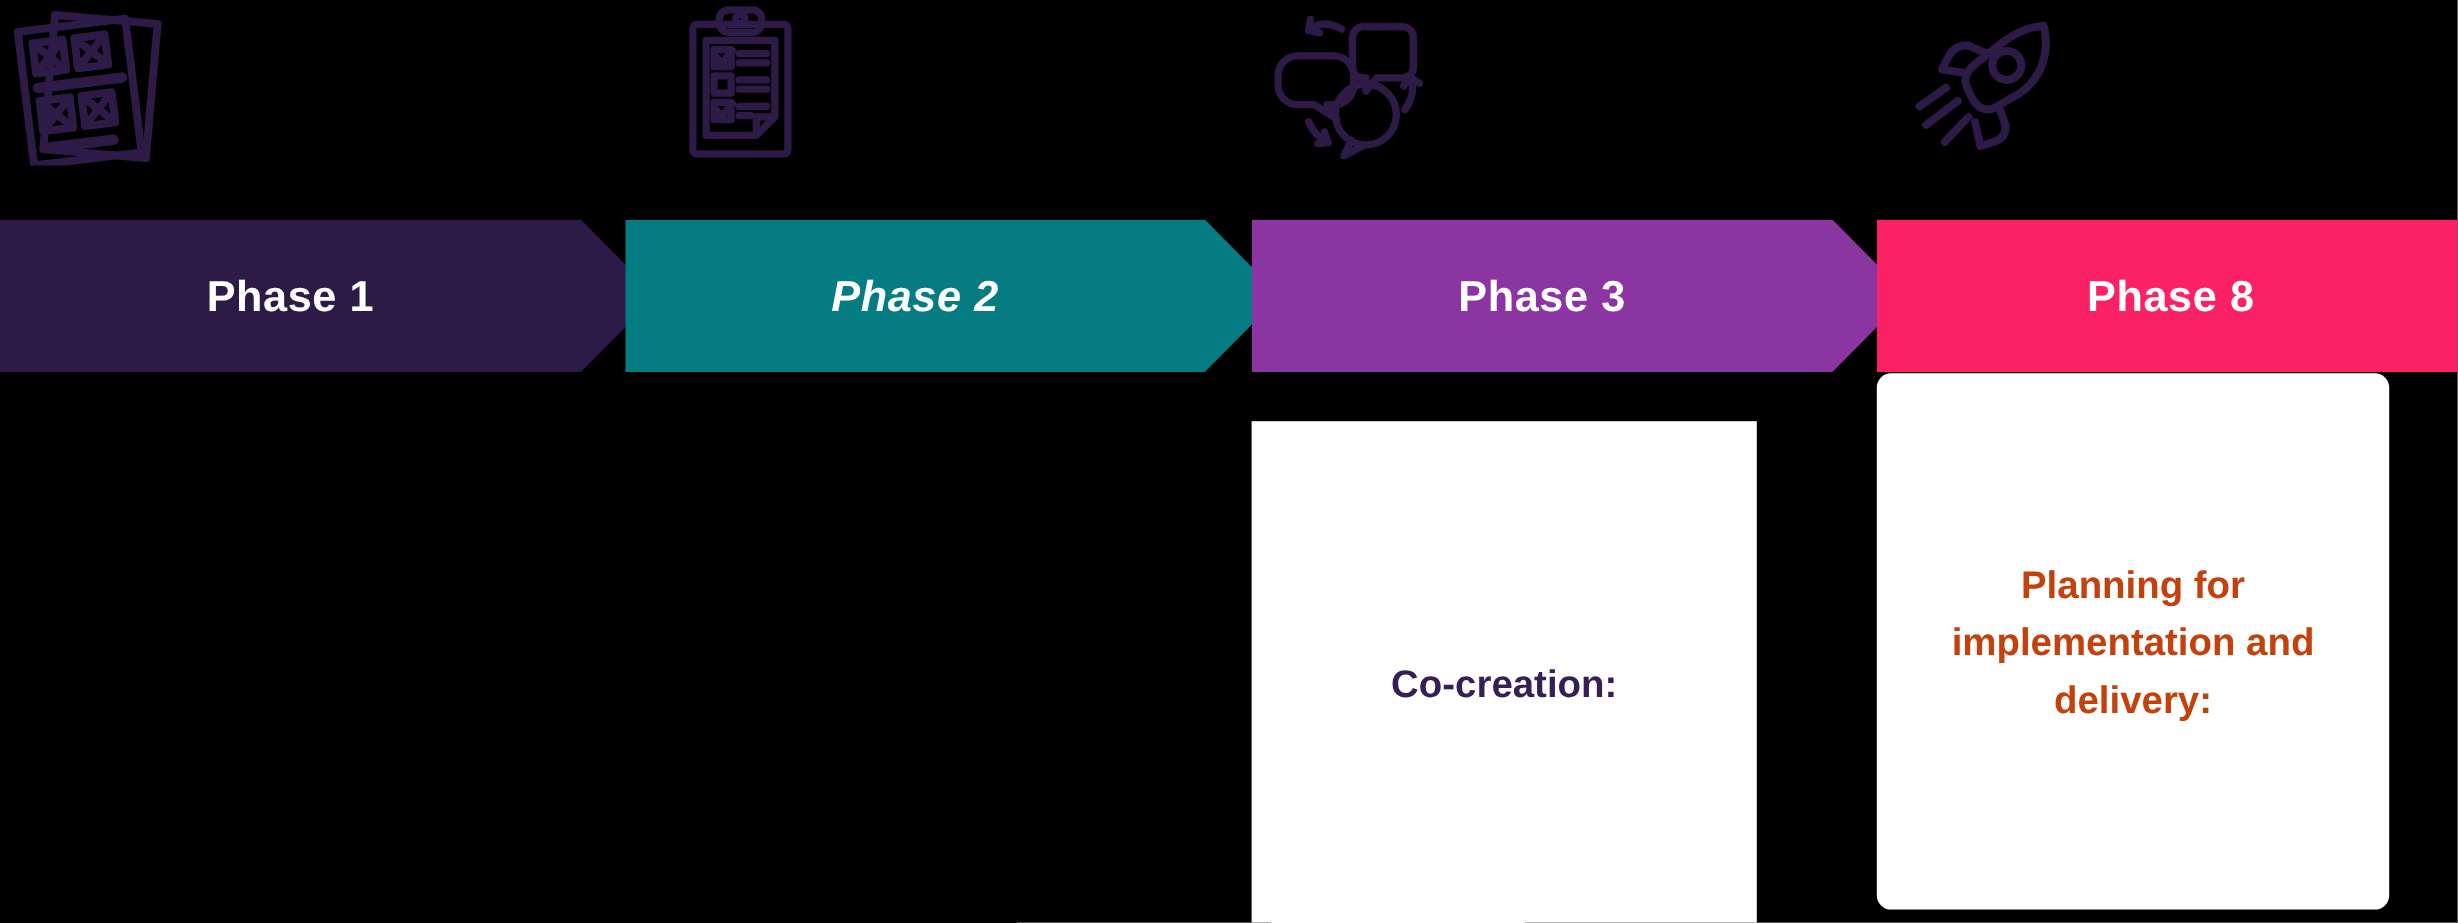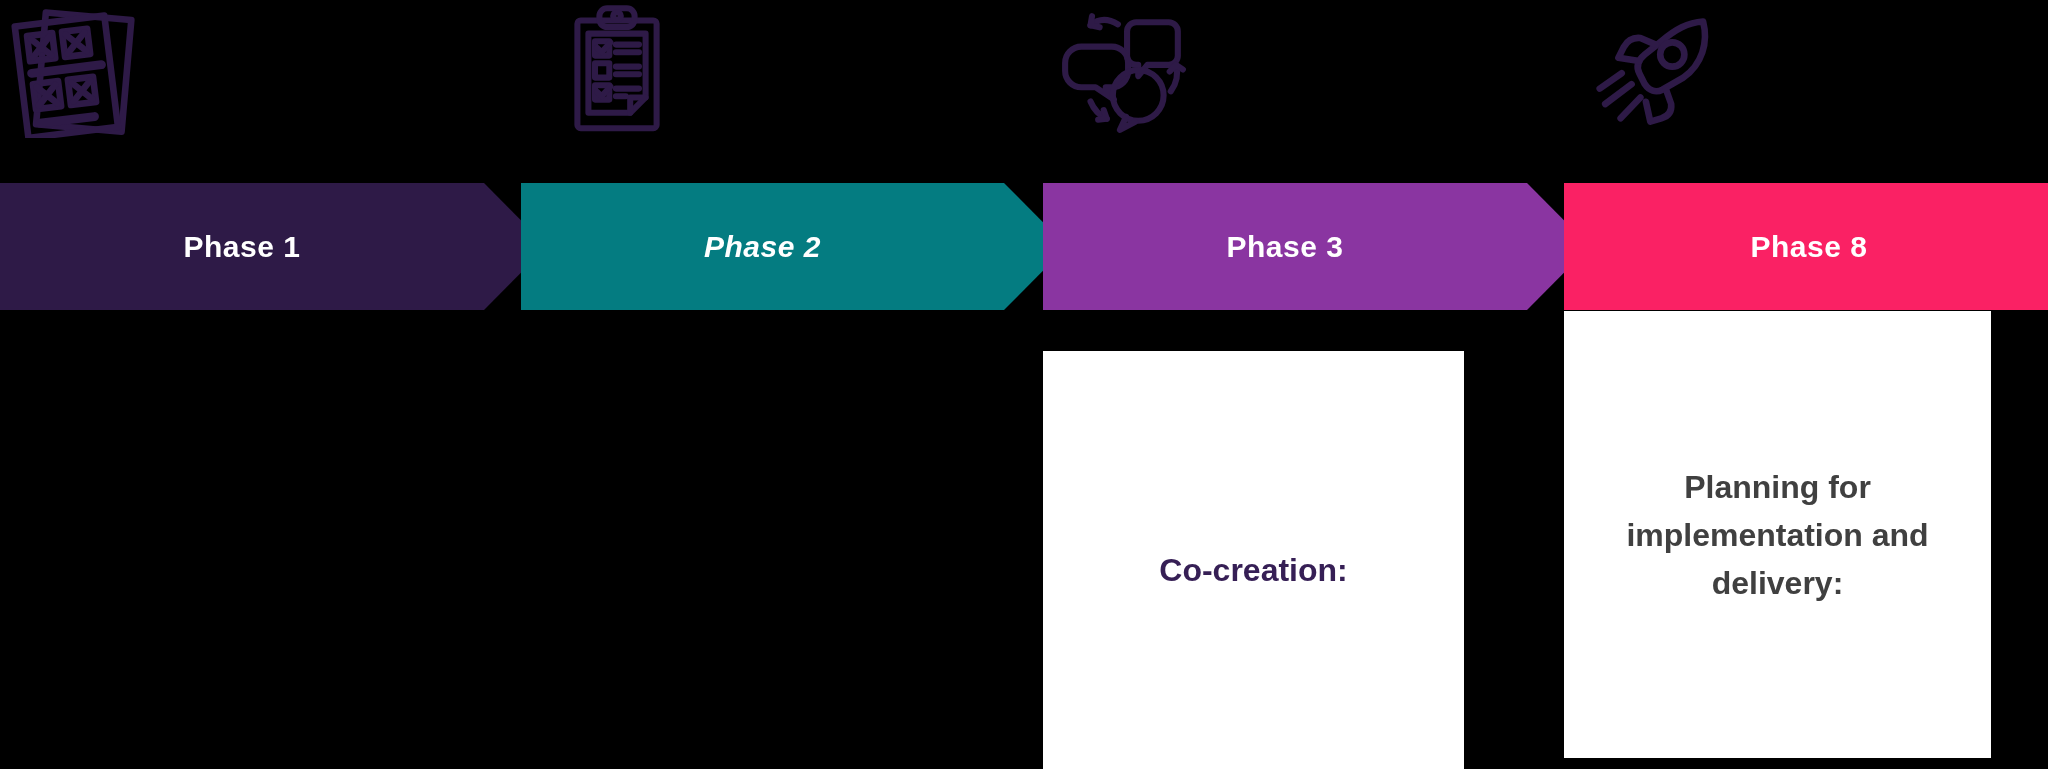--- a/index.html
+++ b/index.html
@@ -20,7 +20,7 @@
           display:flex;align-items:center;justify-content:center;
           padding-right:63px;box-sizing:content-box;
           clip-path:polygon(0 0,calc(100% - 63px) 0,100% 50%,calc(100% - 63px) 100%,0 100%);}
-  .banner-label{font-size:30px;font-weight:bold;letter-spacing:.5px;}
+  .banner-label{font-size:36px;font-weight:bold;letter-spacing:.5px;}
   .card{position:absolute;top:311px;left:0;width:100%;box-sizing:border-box;
         padding:10px 26px;display:flex;flex-direction:column;justify-content:center;
         align-items:center;gap:30px;text-align:center;}

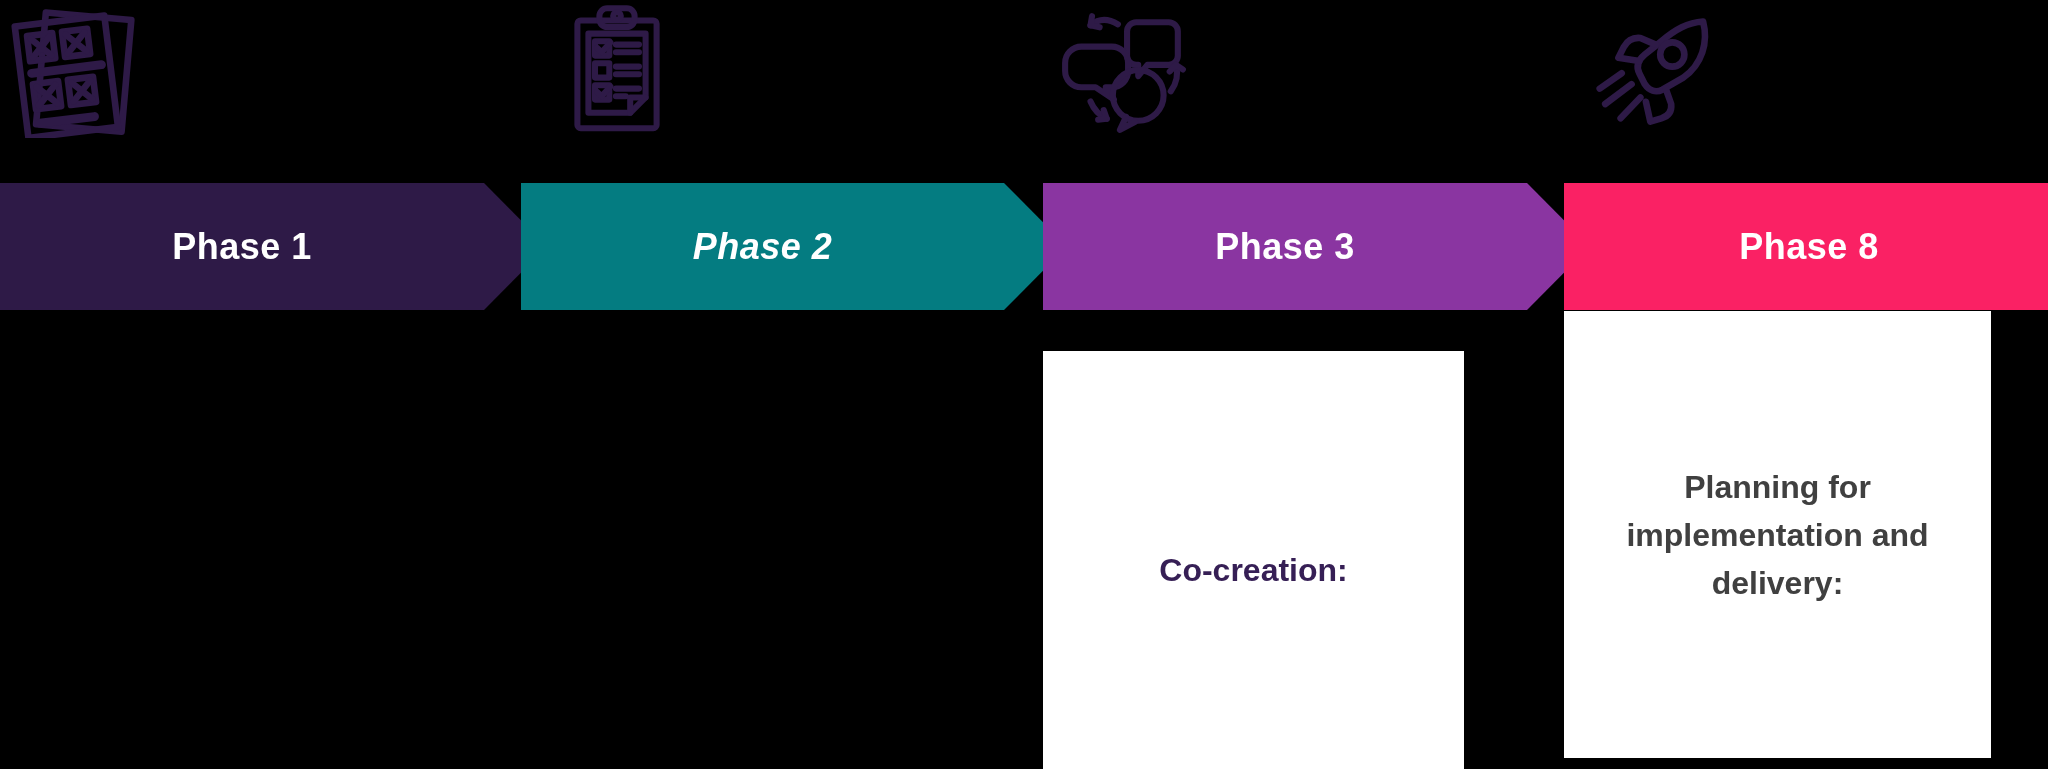--- a/index.html
+++ b/index.html
@@ -121,7 +121,7 @@
     <div class="banner" style="background-color: rgb(250, 33, 100); color: rgb(255, 255, 255);">
       <span class="banner-label">Phase 8</span>
     </div>
-    <div class="card" style="background-color: rgb(255, 255, 255); color: #404040;">
+    <div class="card" style="background-color: rgb(255, 255, 255); color: #c2410c; border-radius: 12px;">
       <h3 class="card-heading">Planning for
 implementation and
 delivery:</h3>

